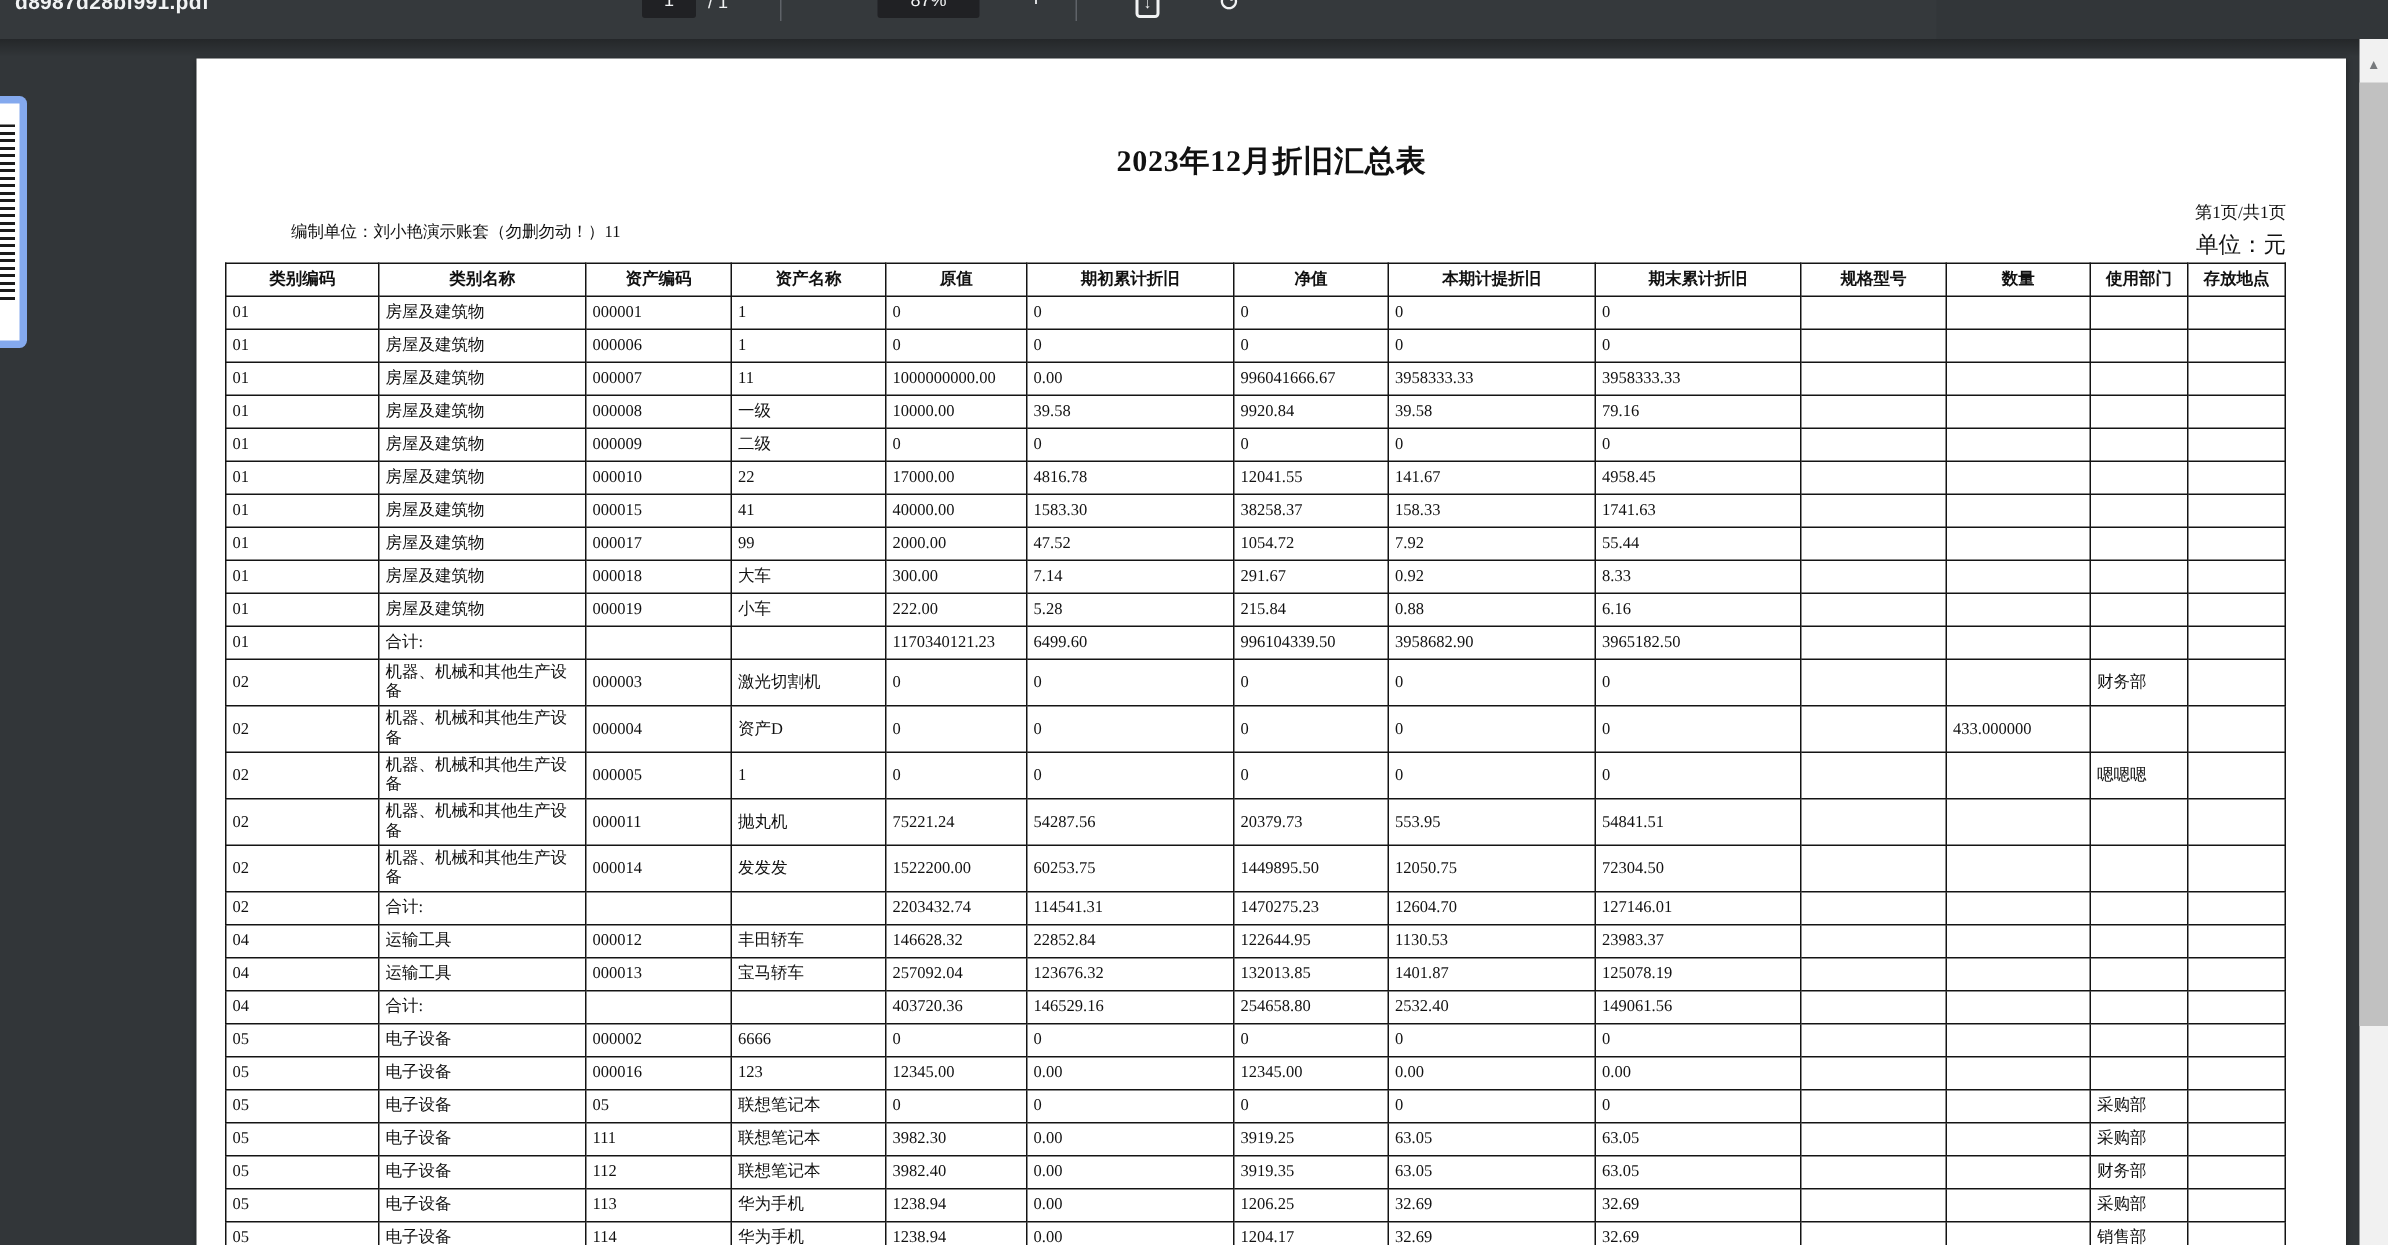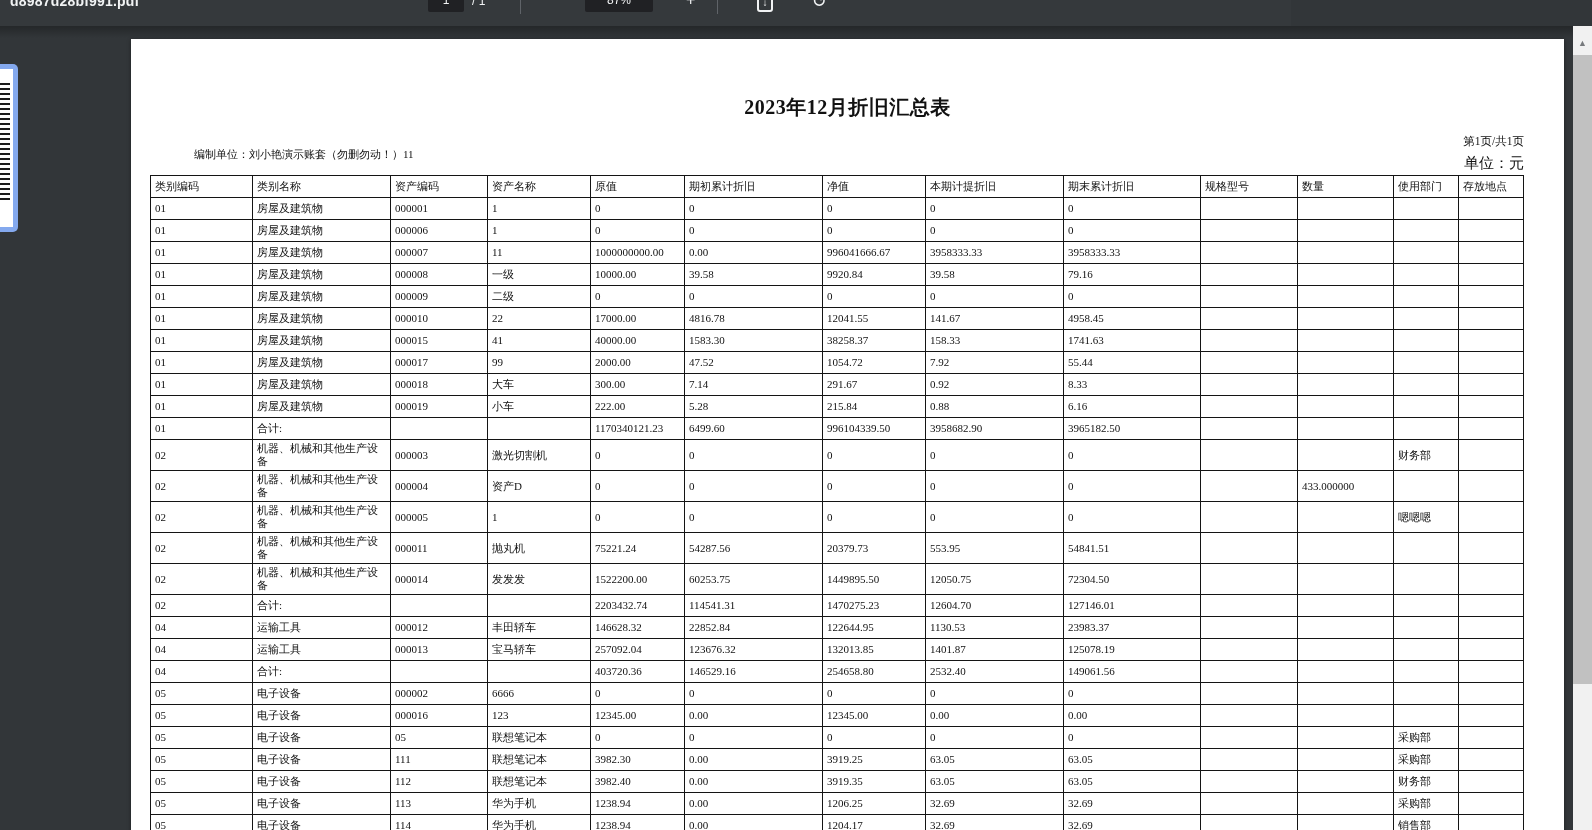--- a/index.html
+++ b/index.html
@@ -70,7 +70,7 @@
     padding:2px 4px; line-height:13px; vertical-align:middle;
     overflow:hidden; word-break:break-all;
   }
-  table.dep th { height:22px; text-align:left; }
+  table.dep th { height:22px; text-align:center;font-weight:bold; }
   table.dep td { height:22px; text-align:left; }
 
   

